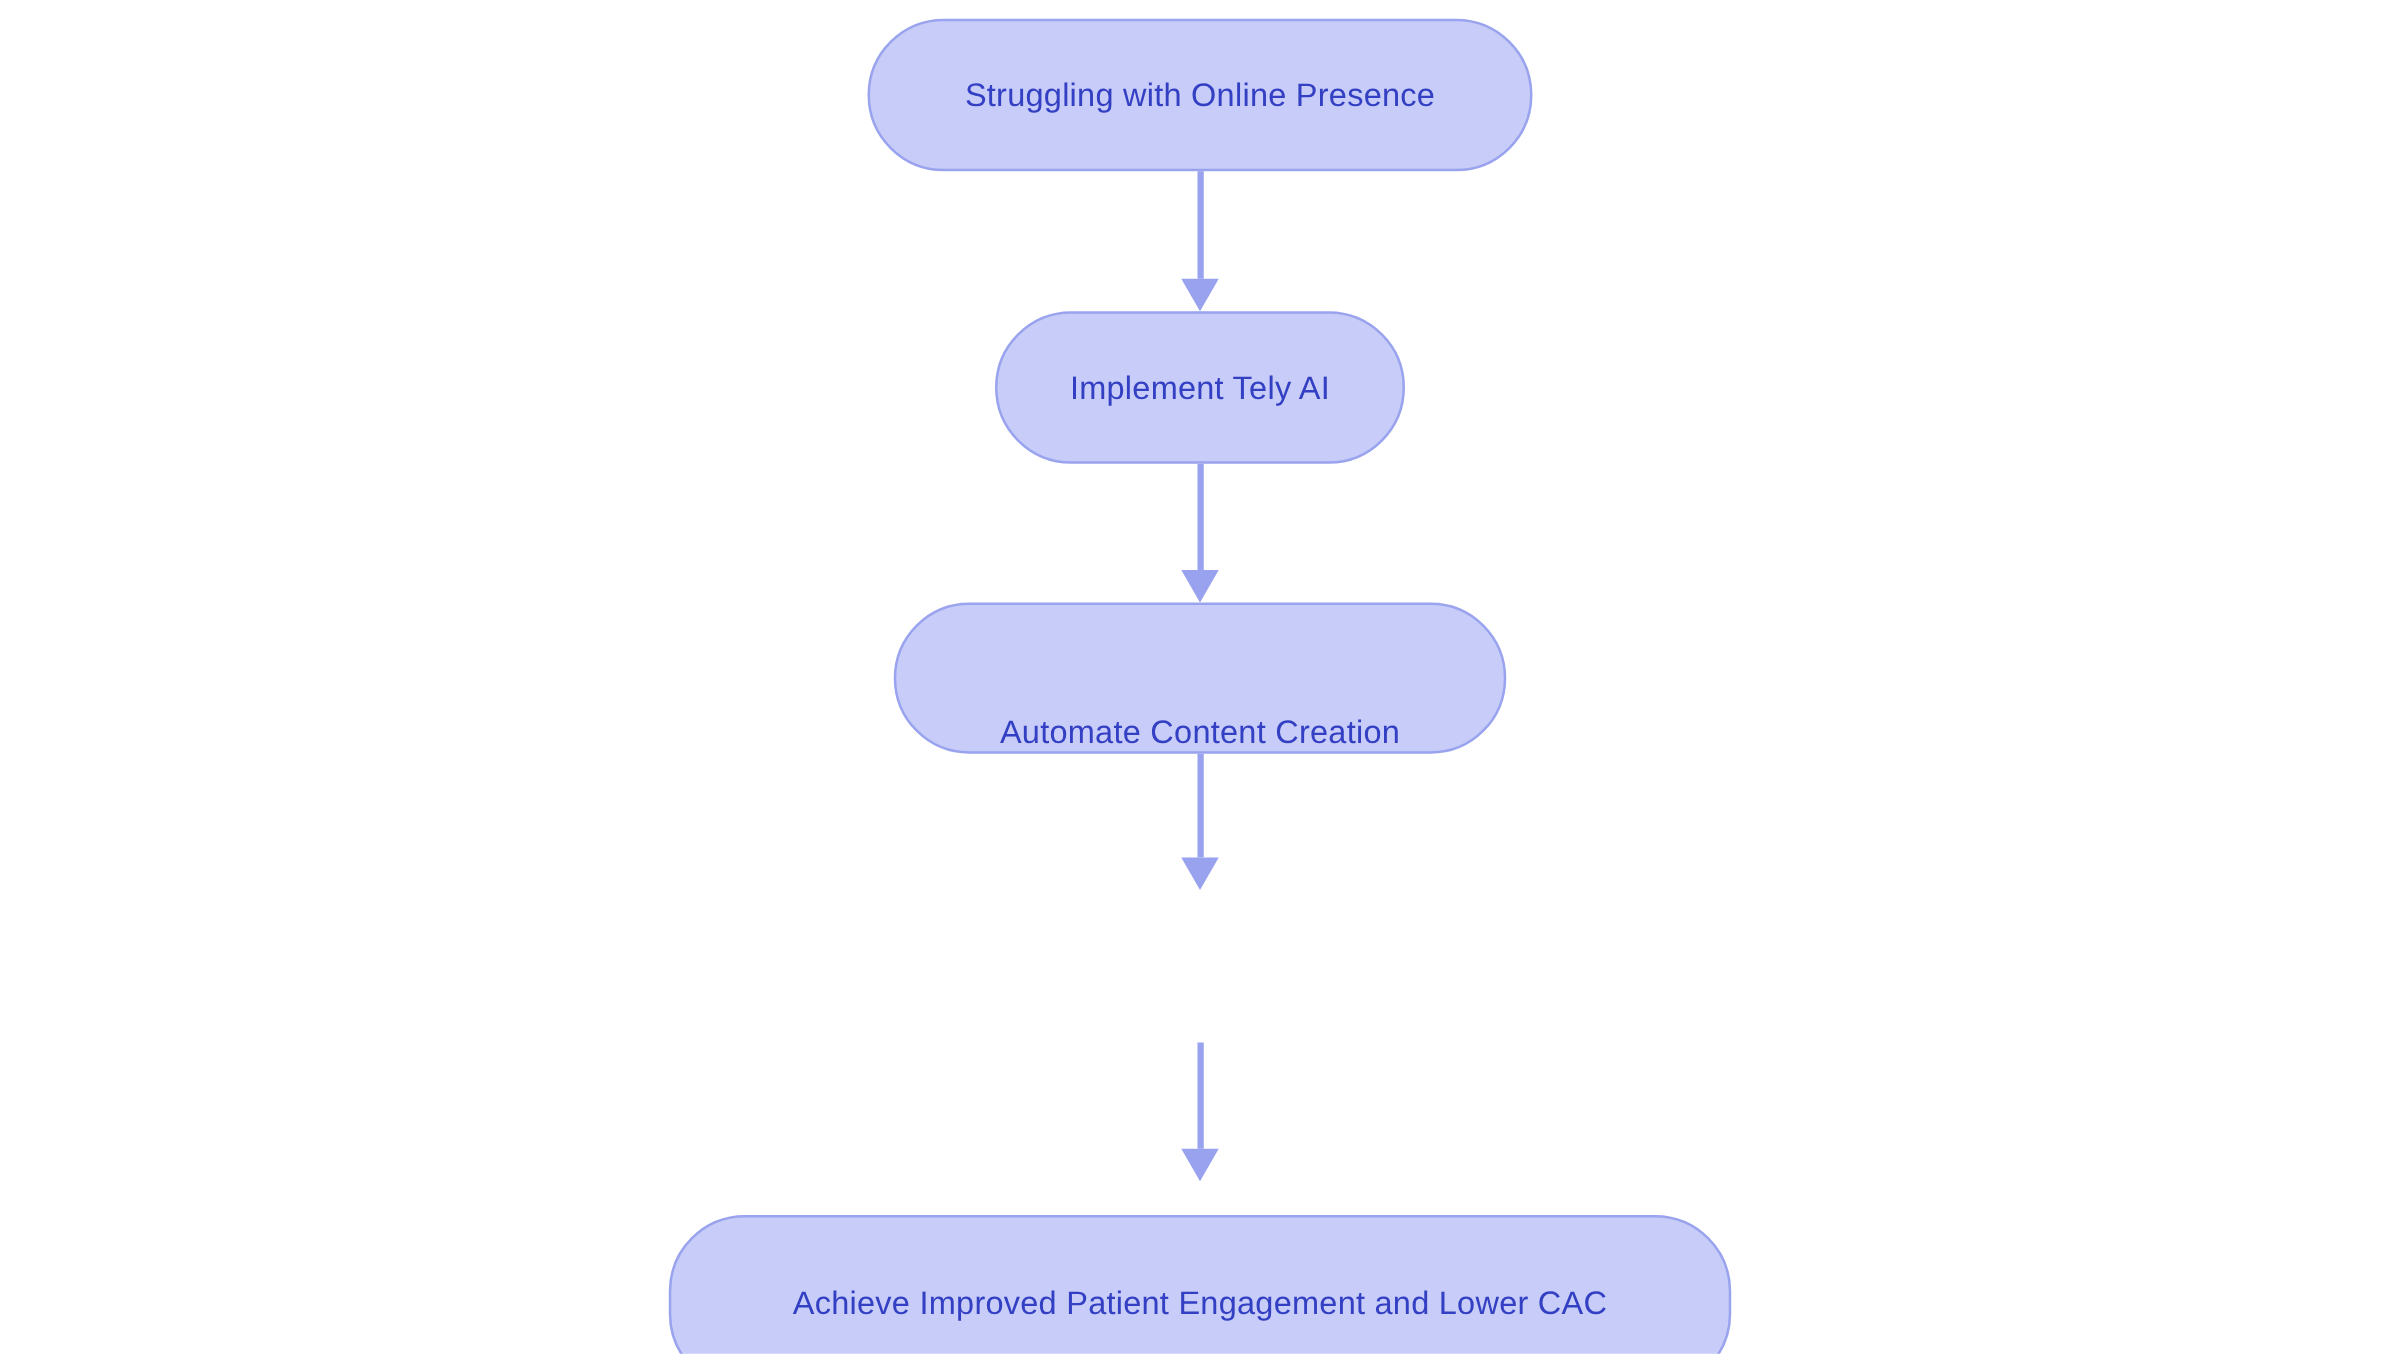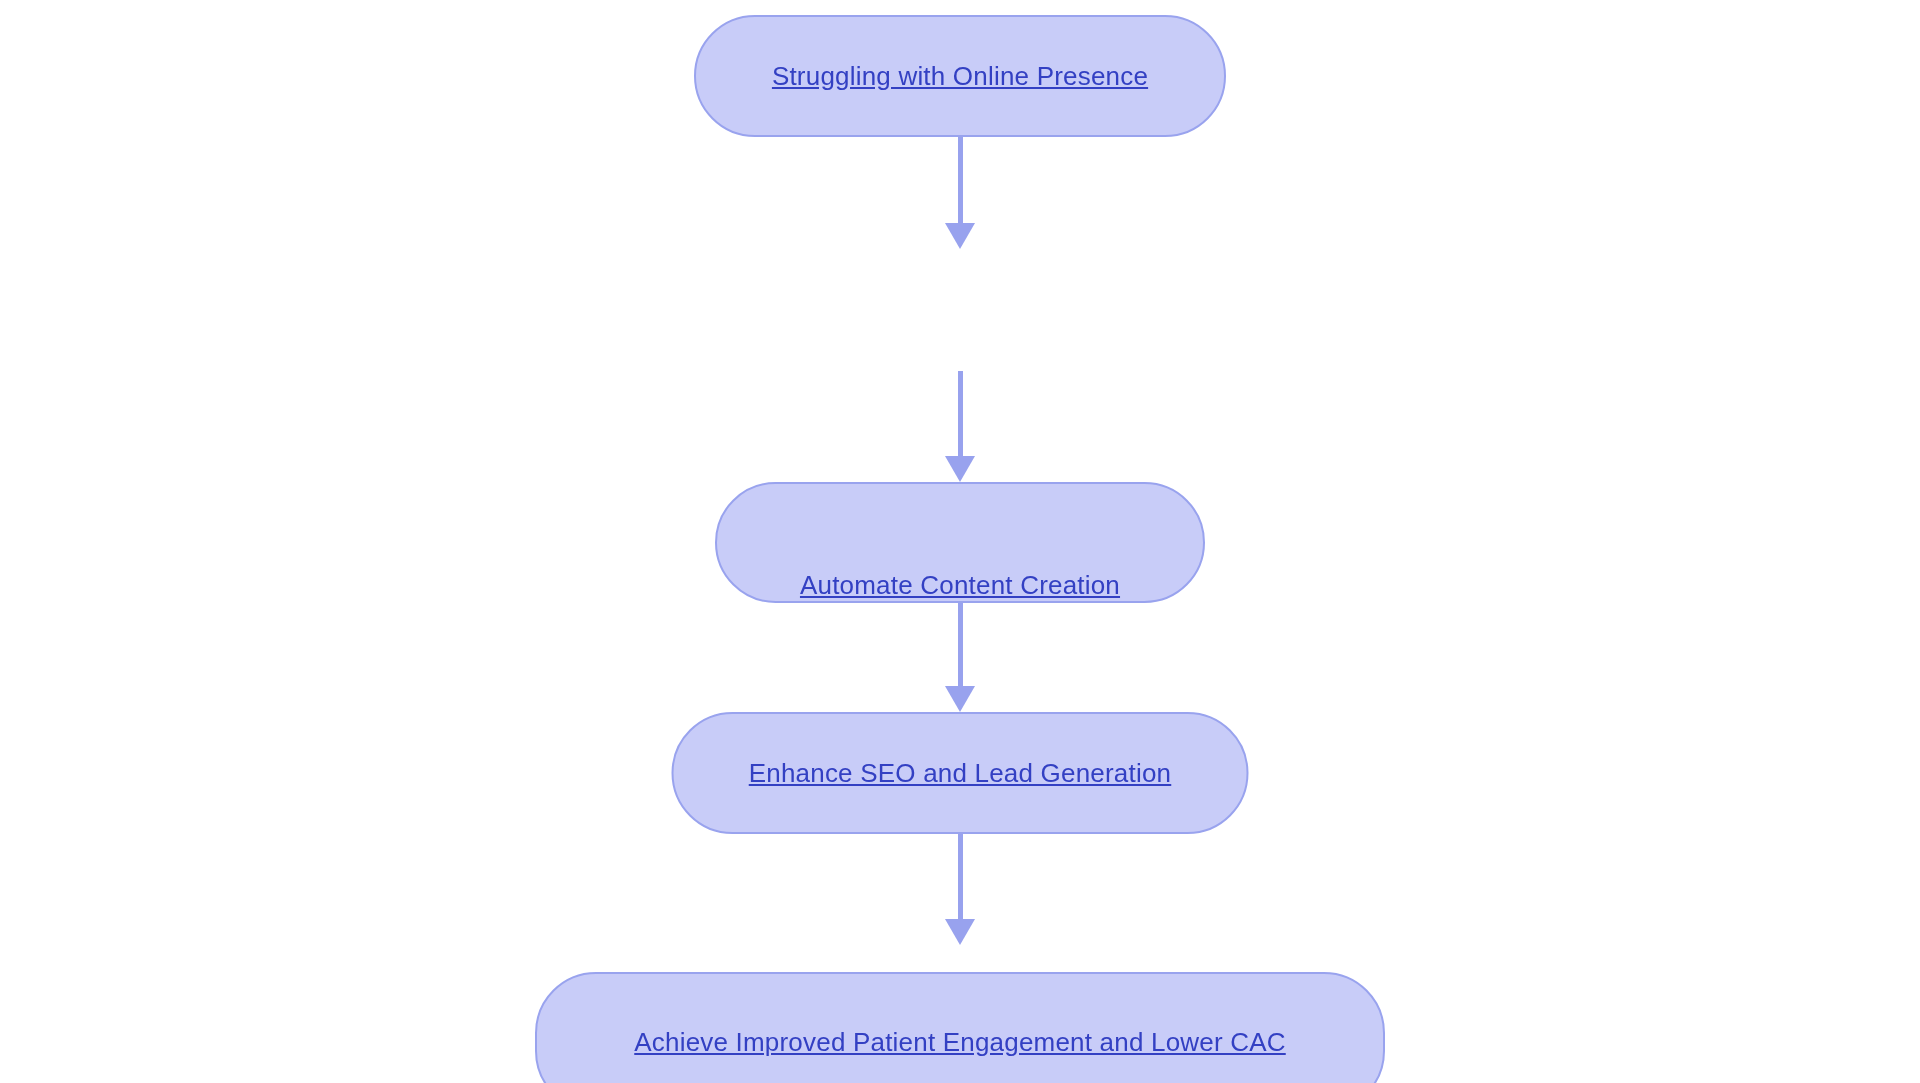--- a/index.html
+++ b/index.html
@@ -34,7 +34,6 @@
     font-size: 26px;
     letter-spacing: 0.2px;
     white-space: nowrap;
-    text-decoration: underline;
   }
   .node-1 { top: 15px;  width: 532px; }
   .node-2 { top: 249px; width: 328px; }

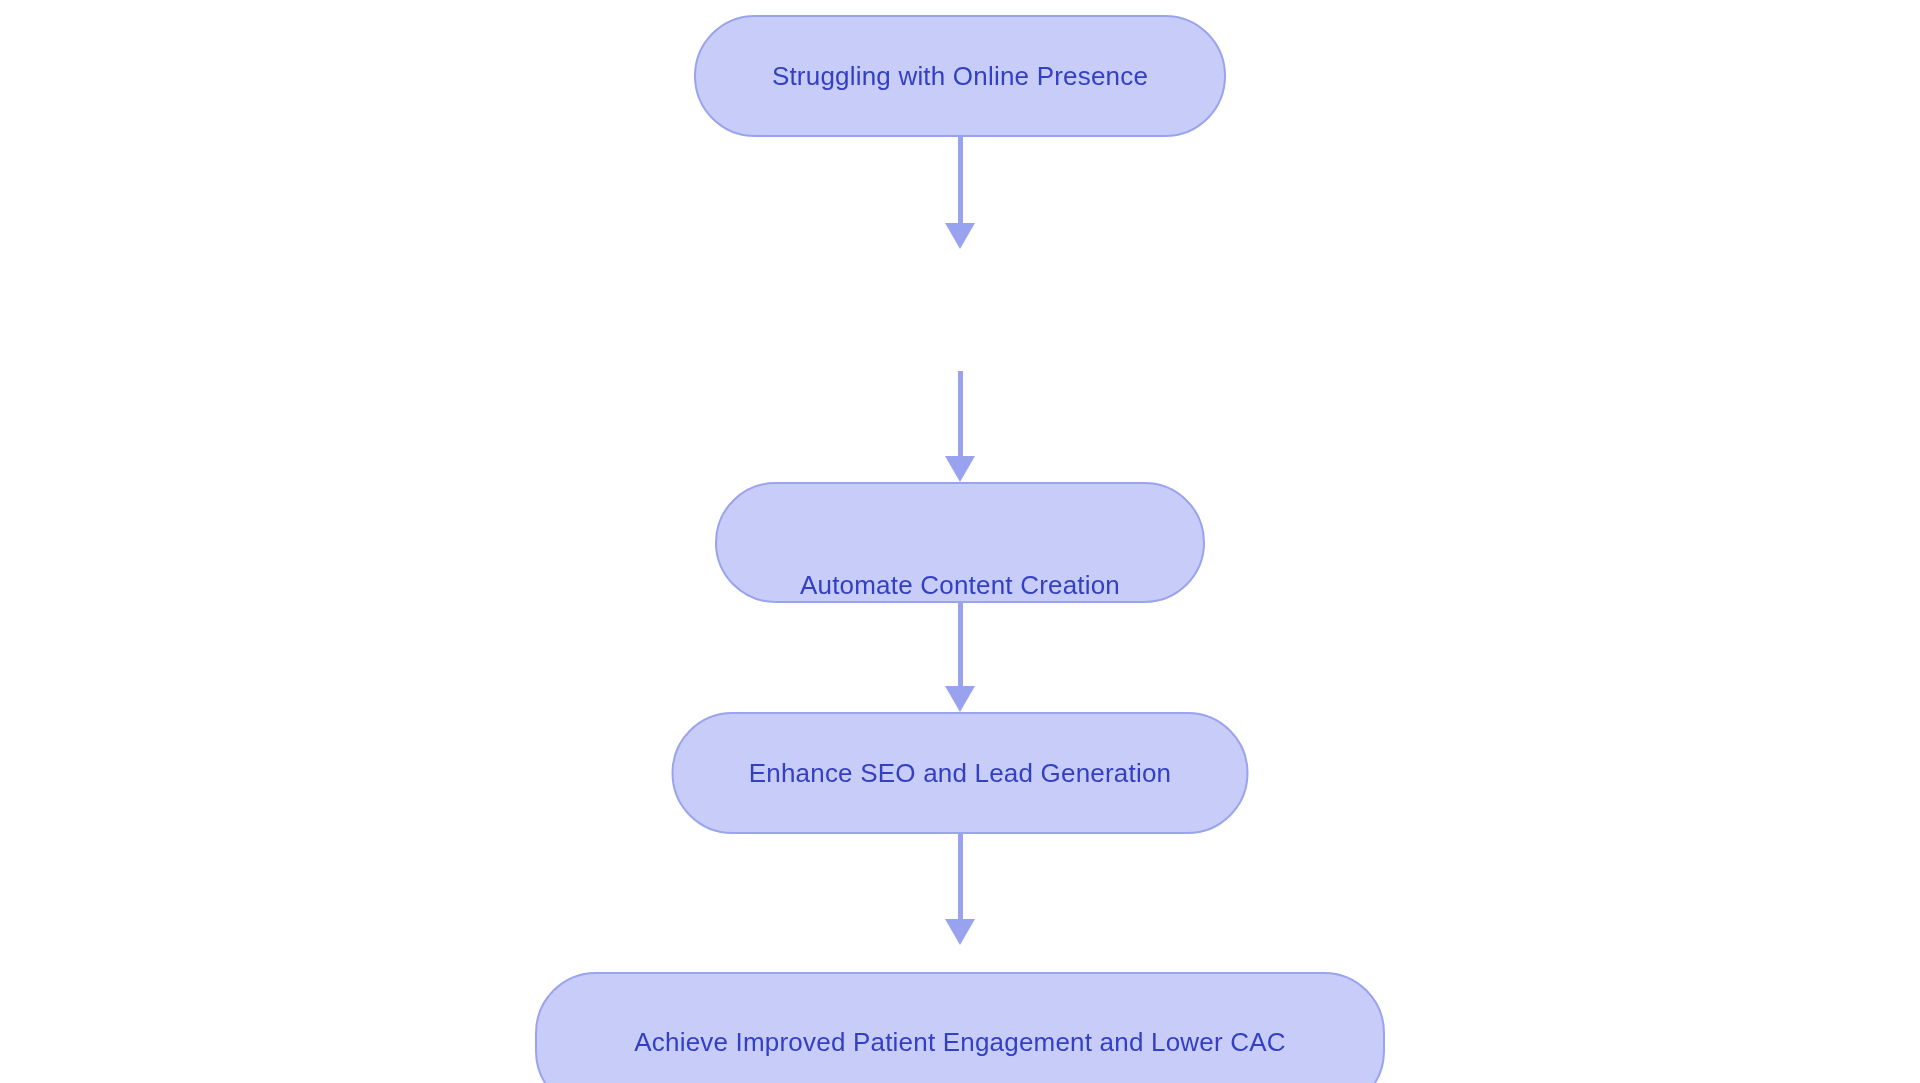--- a/index.html
+++ b/index.html
@@ -83,6 +83,9 @@
     <div class="arrow-head"></div>
   </div>
 
+  <div class="flow-node node-2">
+    <span>Implement Tely AI</span>
+  </div>
 
   <div class="flow-arrow arrow-2">
     <div class="arrow-line"></div>

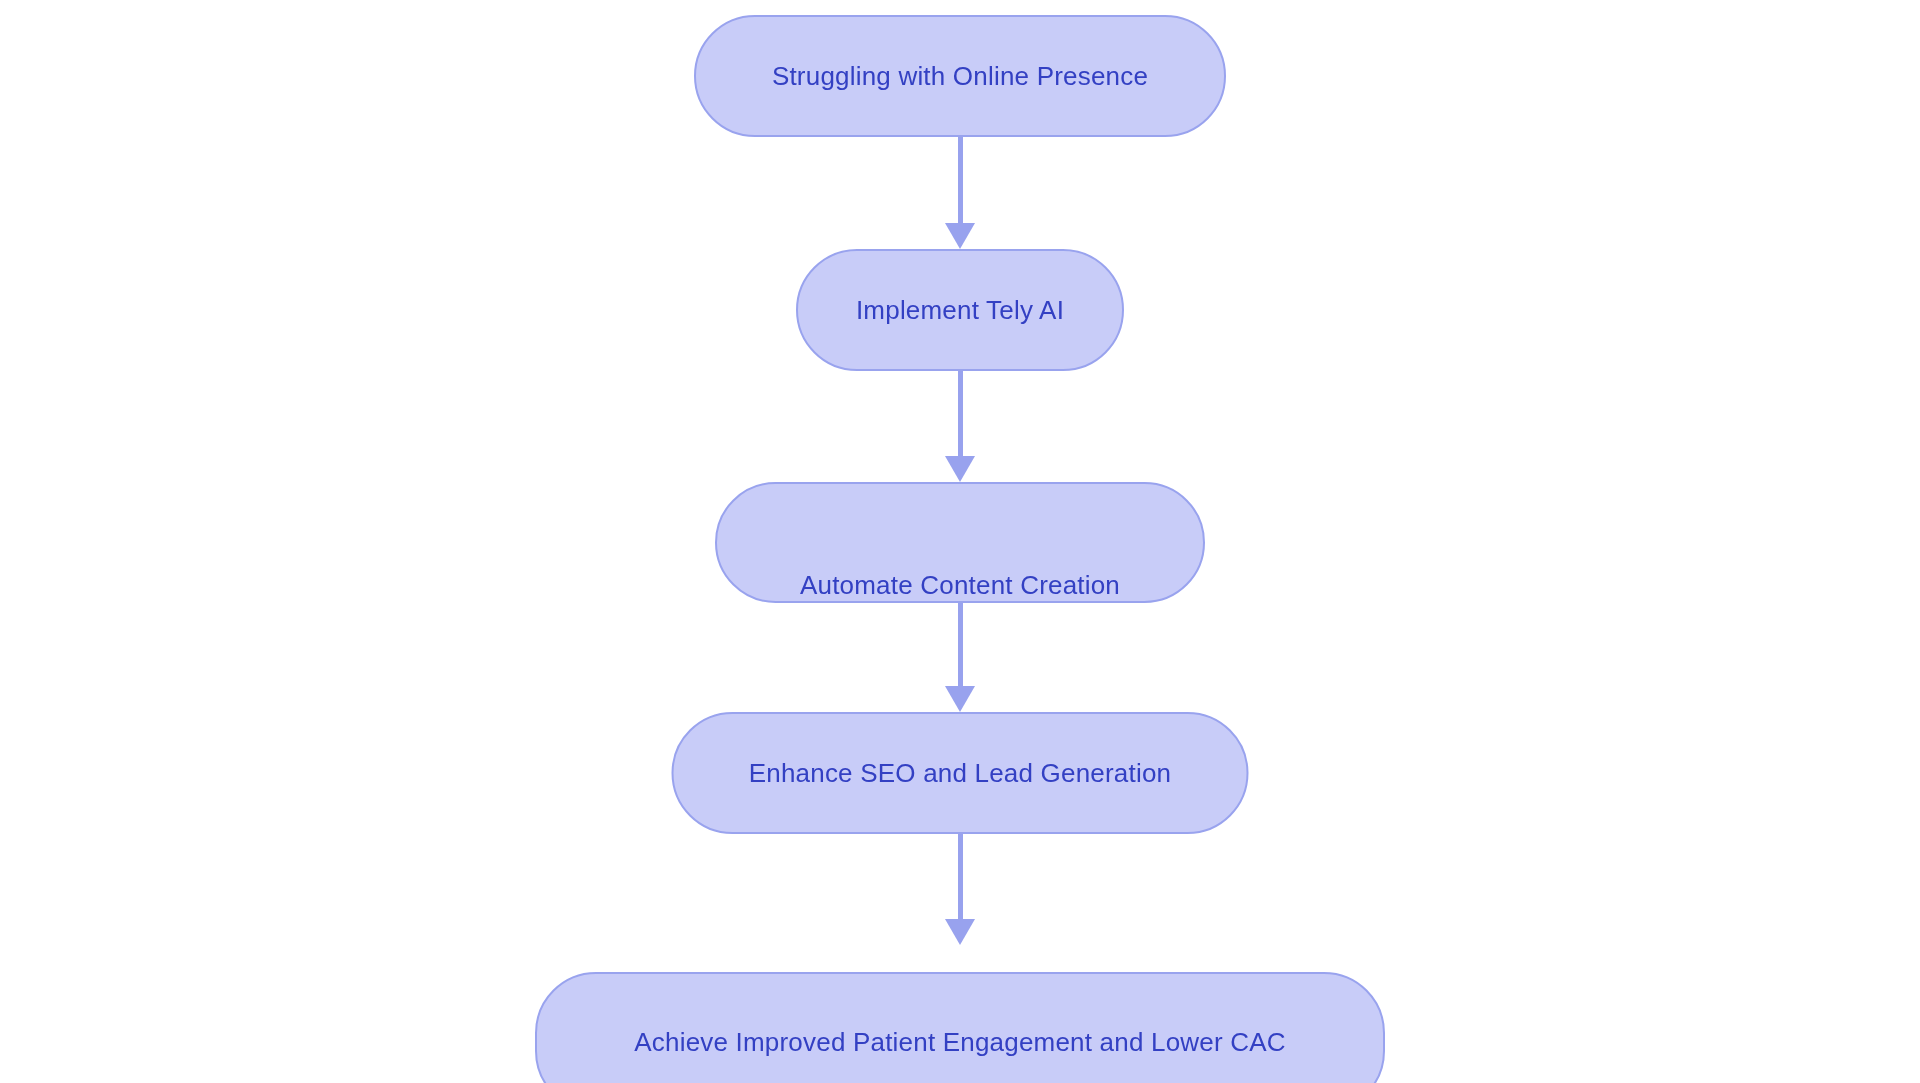--- a/index.html
+++ b/index.html
@@ -101,9 +101,6 @@
     <div class="arrow-head"></div>
   </div>
 
-  <div class="flow-node node-4">
-    <span>Enhance SEO and Lead Generation</span>
-  </div>
 
   <div class="flow-arrow arrow-4">
     <div class="arrow-line"></div>

